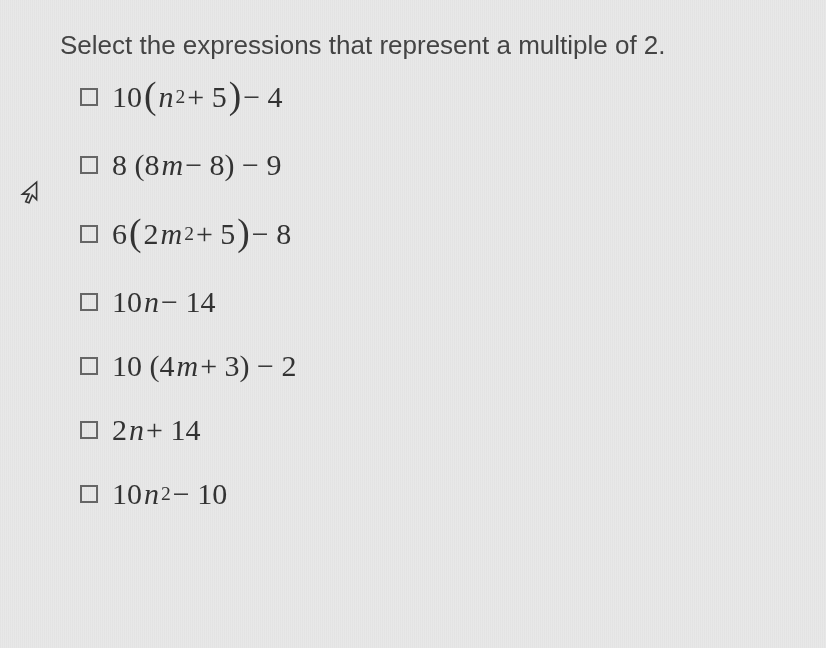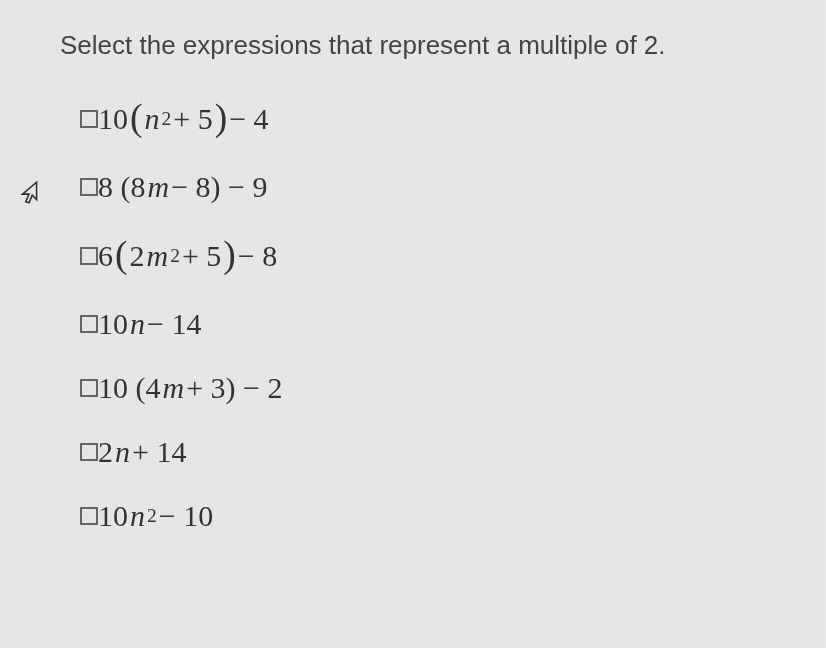--- a/index.html
+++ b/index.html
@@ -28,7 +28,7 @@
     .question-text {
       font-size: 26px;
       color: #444;
-      margin-bottom: 36px;
+      margin-bottom: 14px;
       font-weight: 400;
     }
     

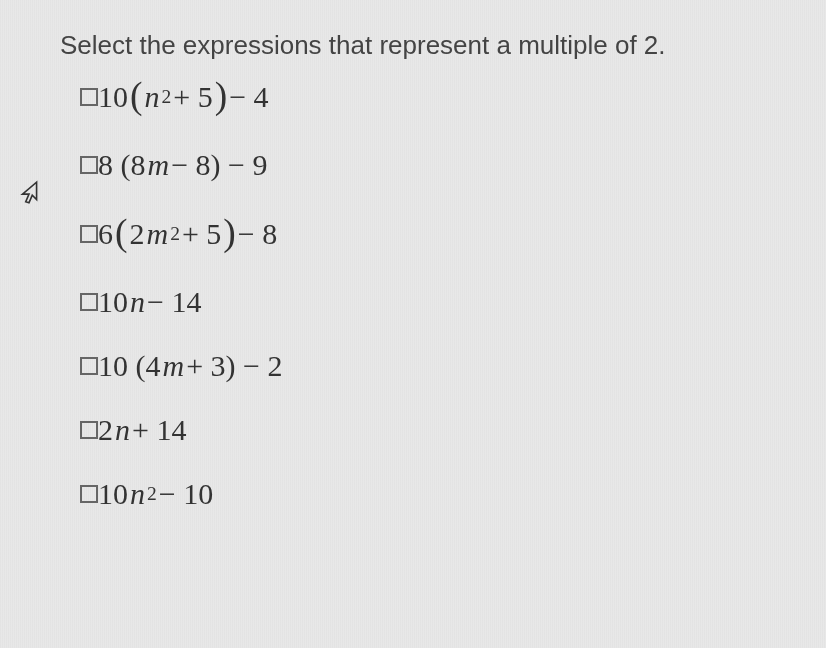--- a/index.html
+++ b/index.html
@@ -42,6 +42,7 @@
     .option {
       display: flex;
       align-items: center;
+      gap: 14px;
     }
     
     .checkbox {

